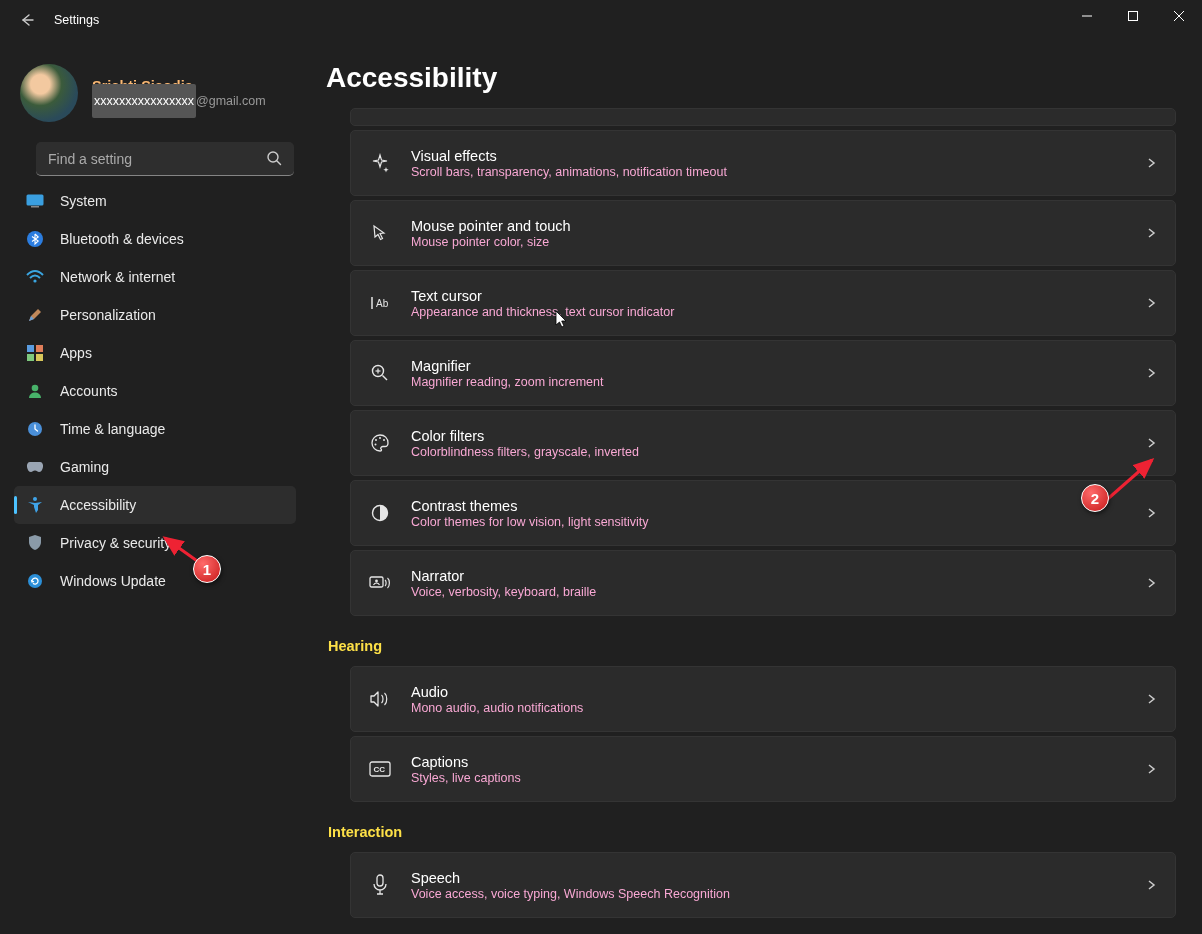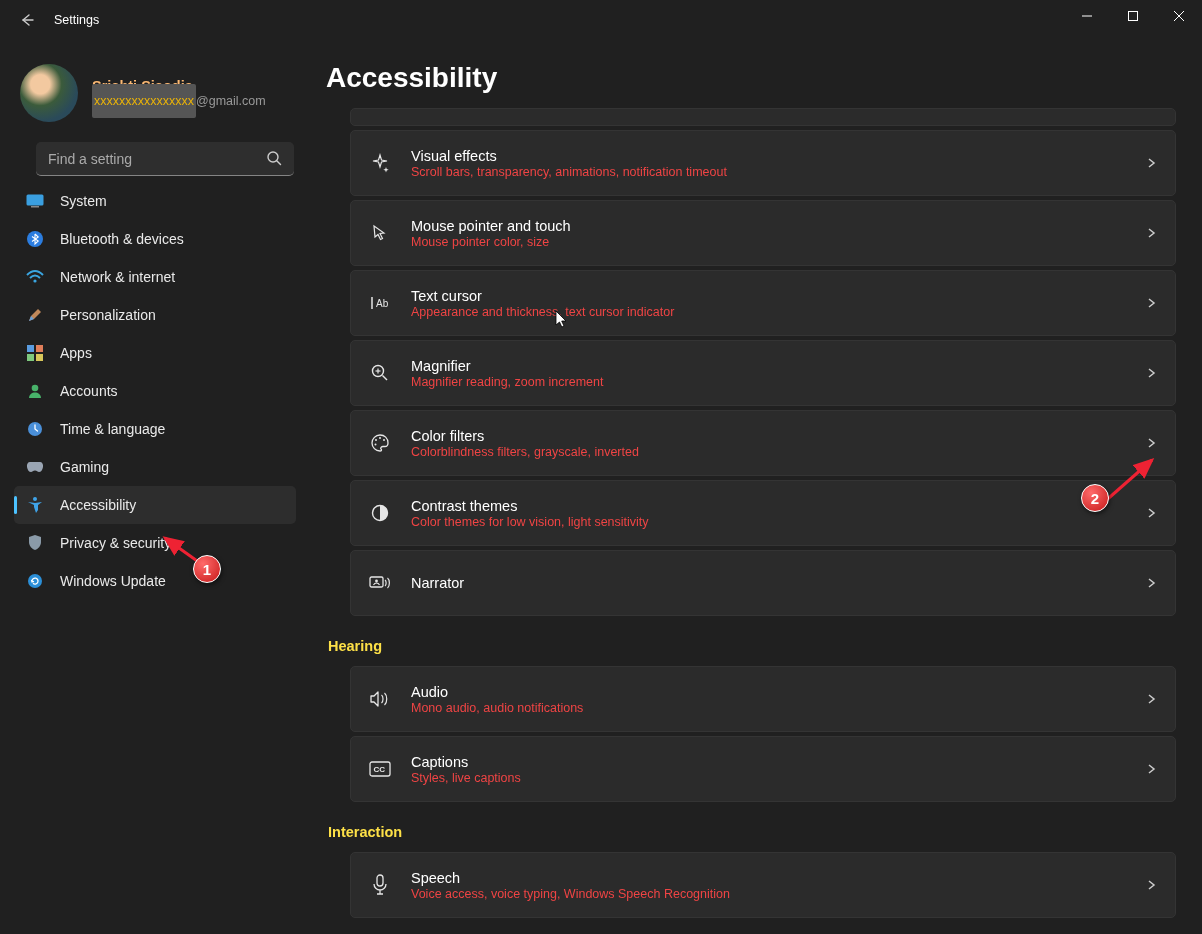--- a/index.html
+++ b/index.html
@@ -20,7 +20,7 @@
   .avatar { width: 58px; height: 58px; border-radius: 50%; background: radial-gradient(circle at 35% 35%, #f3c9a0 18%, #3b5b3b 40%, #2a4a5a 70%); flex-shrink: 0; }
   .user-name { font-size: 14.5px; font-weight: 600; color: #fdba74; }
   .user-email { font-size: 12.5px; color: #999; }
-  .user-email .blur { background: #555; color: #eab308; padding: 10px 2px; border-radius: 2px; filter: blur(0.4px); }
+  .user-email .blur { background: #555; color: #ffffff; padding: 10px 2px; border-radius: 2px; filter: blur(0.4px); }
 
   .search-wrap { position: relative; margin: 0 2px 6px 2px; padding-left: 20px; }
   .search { width: 100%; height: 34px; border: none; border-radius: 5px; background: #2e2e2e; color: #ccc; padding: 0 40px 0 12px; font-size: 14px; outline: none; border-bottom: 1px solid #858585; }

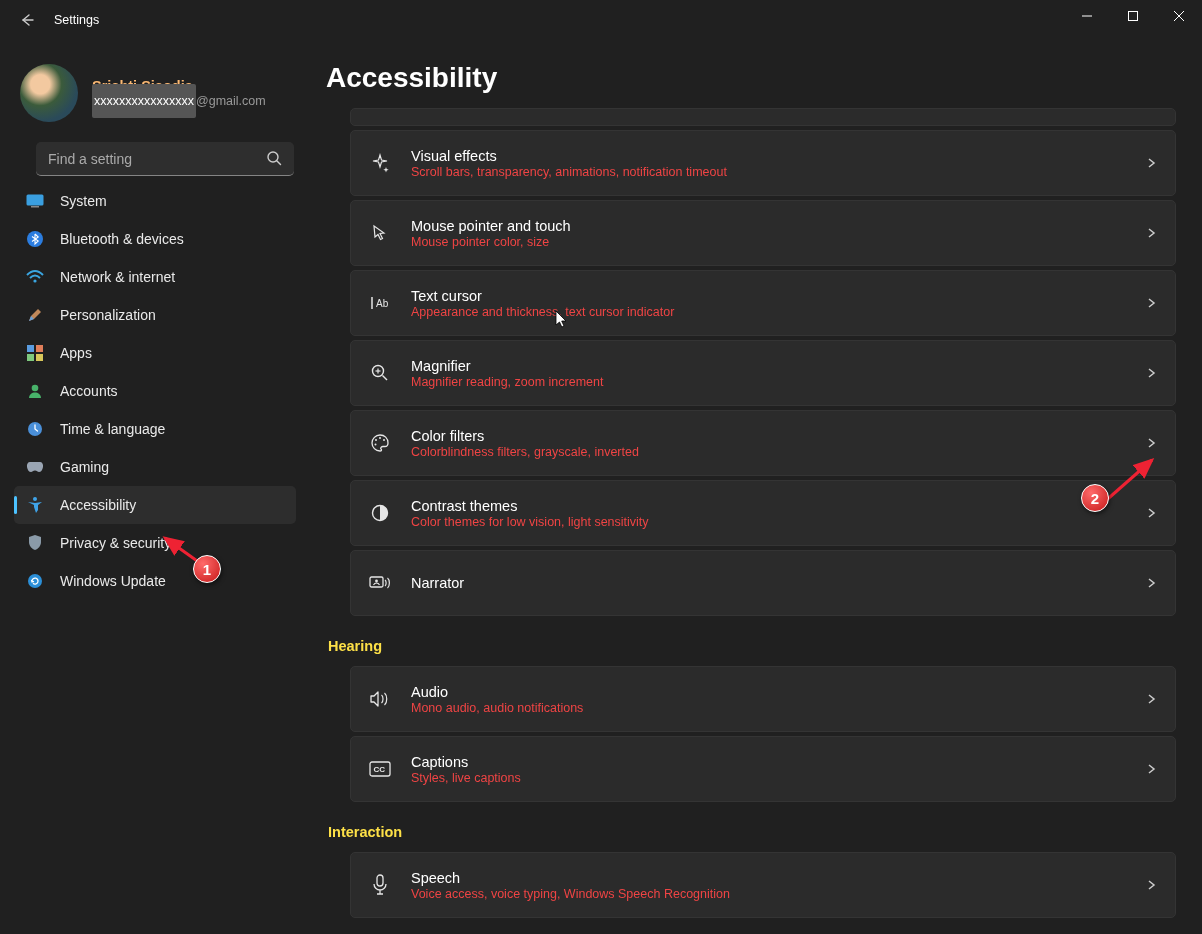--- a/index.html
+++ b/index.html
@@ -43,7 +43,7 @@
   .card .cic { width: 22px; height: 22px; display: flex; align-items: center; justify-content: center; color: #e8e8e8; flex-shrink: 0; }
   .card .ctext { margin-left: 20px; flex: 1; }
   .card .ct { font-size: 14.5px; color: #fff; }
-  .card .cd { font-size: 12.5px; color: #ef4444; margin-top: 1px; }
+  .card .cd { font-size: 12.5px; color: #f9a8d4; margin-top: 1px; }
   .chev { color: #ccc; }
 
   .section-label { font-size: 14.5px; font-weight: 600; color: #fde047; margin: 18px 2px 8px 2px; }

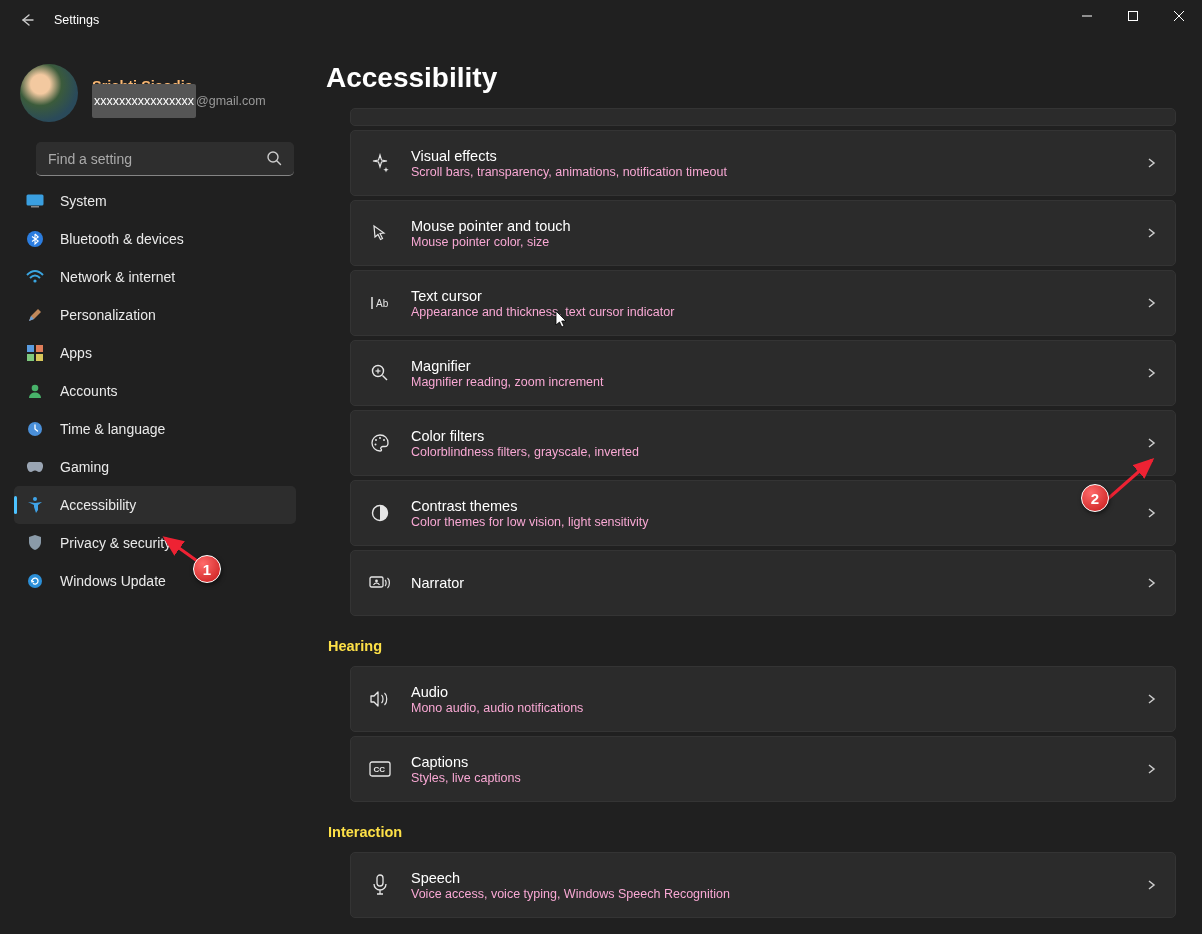--- a/index.html
+++ b/index.html
@@ -343,6 +343,7 @@
           </span>
         <div class="ctext">
             <div class="ct">Narrator</div>
+            <div class="cd">Voice, verbosity, keyboard, braille</div>
           </div>
         <span class="chev">
             <svg width="12" height="12">

